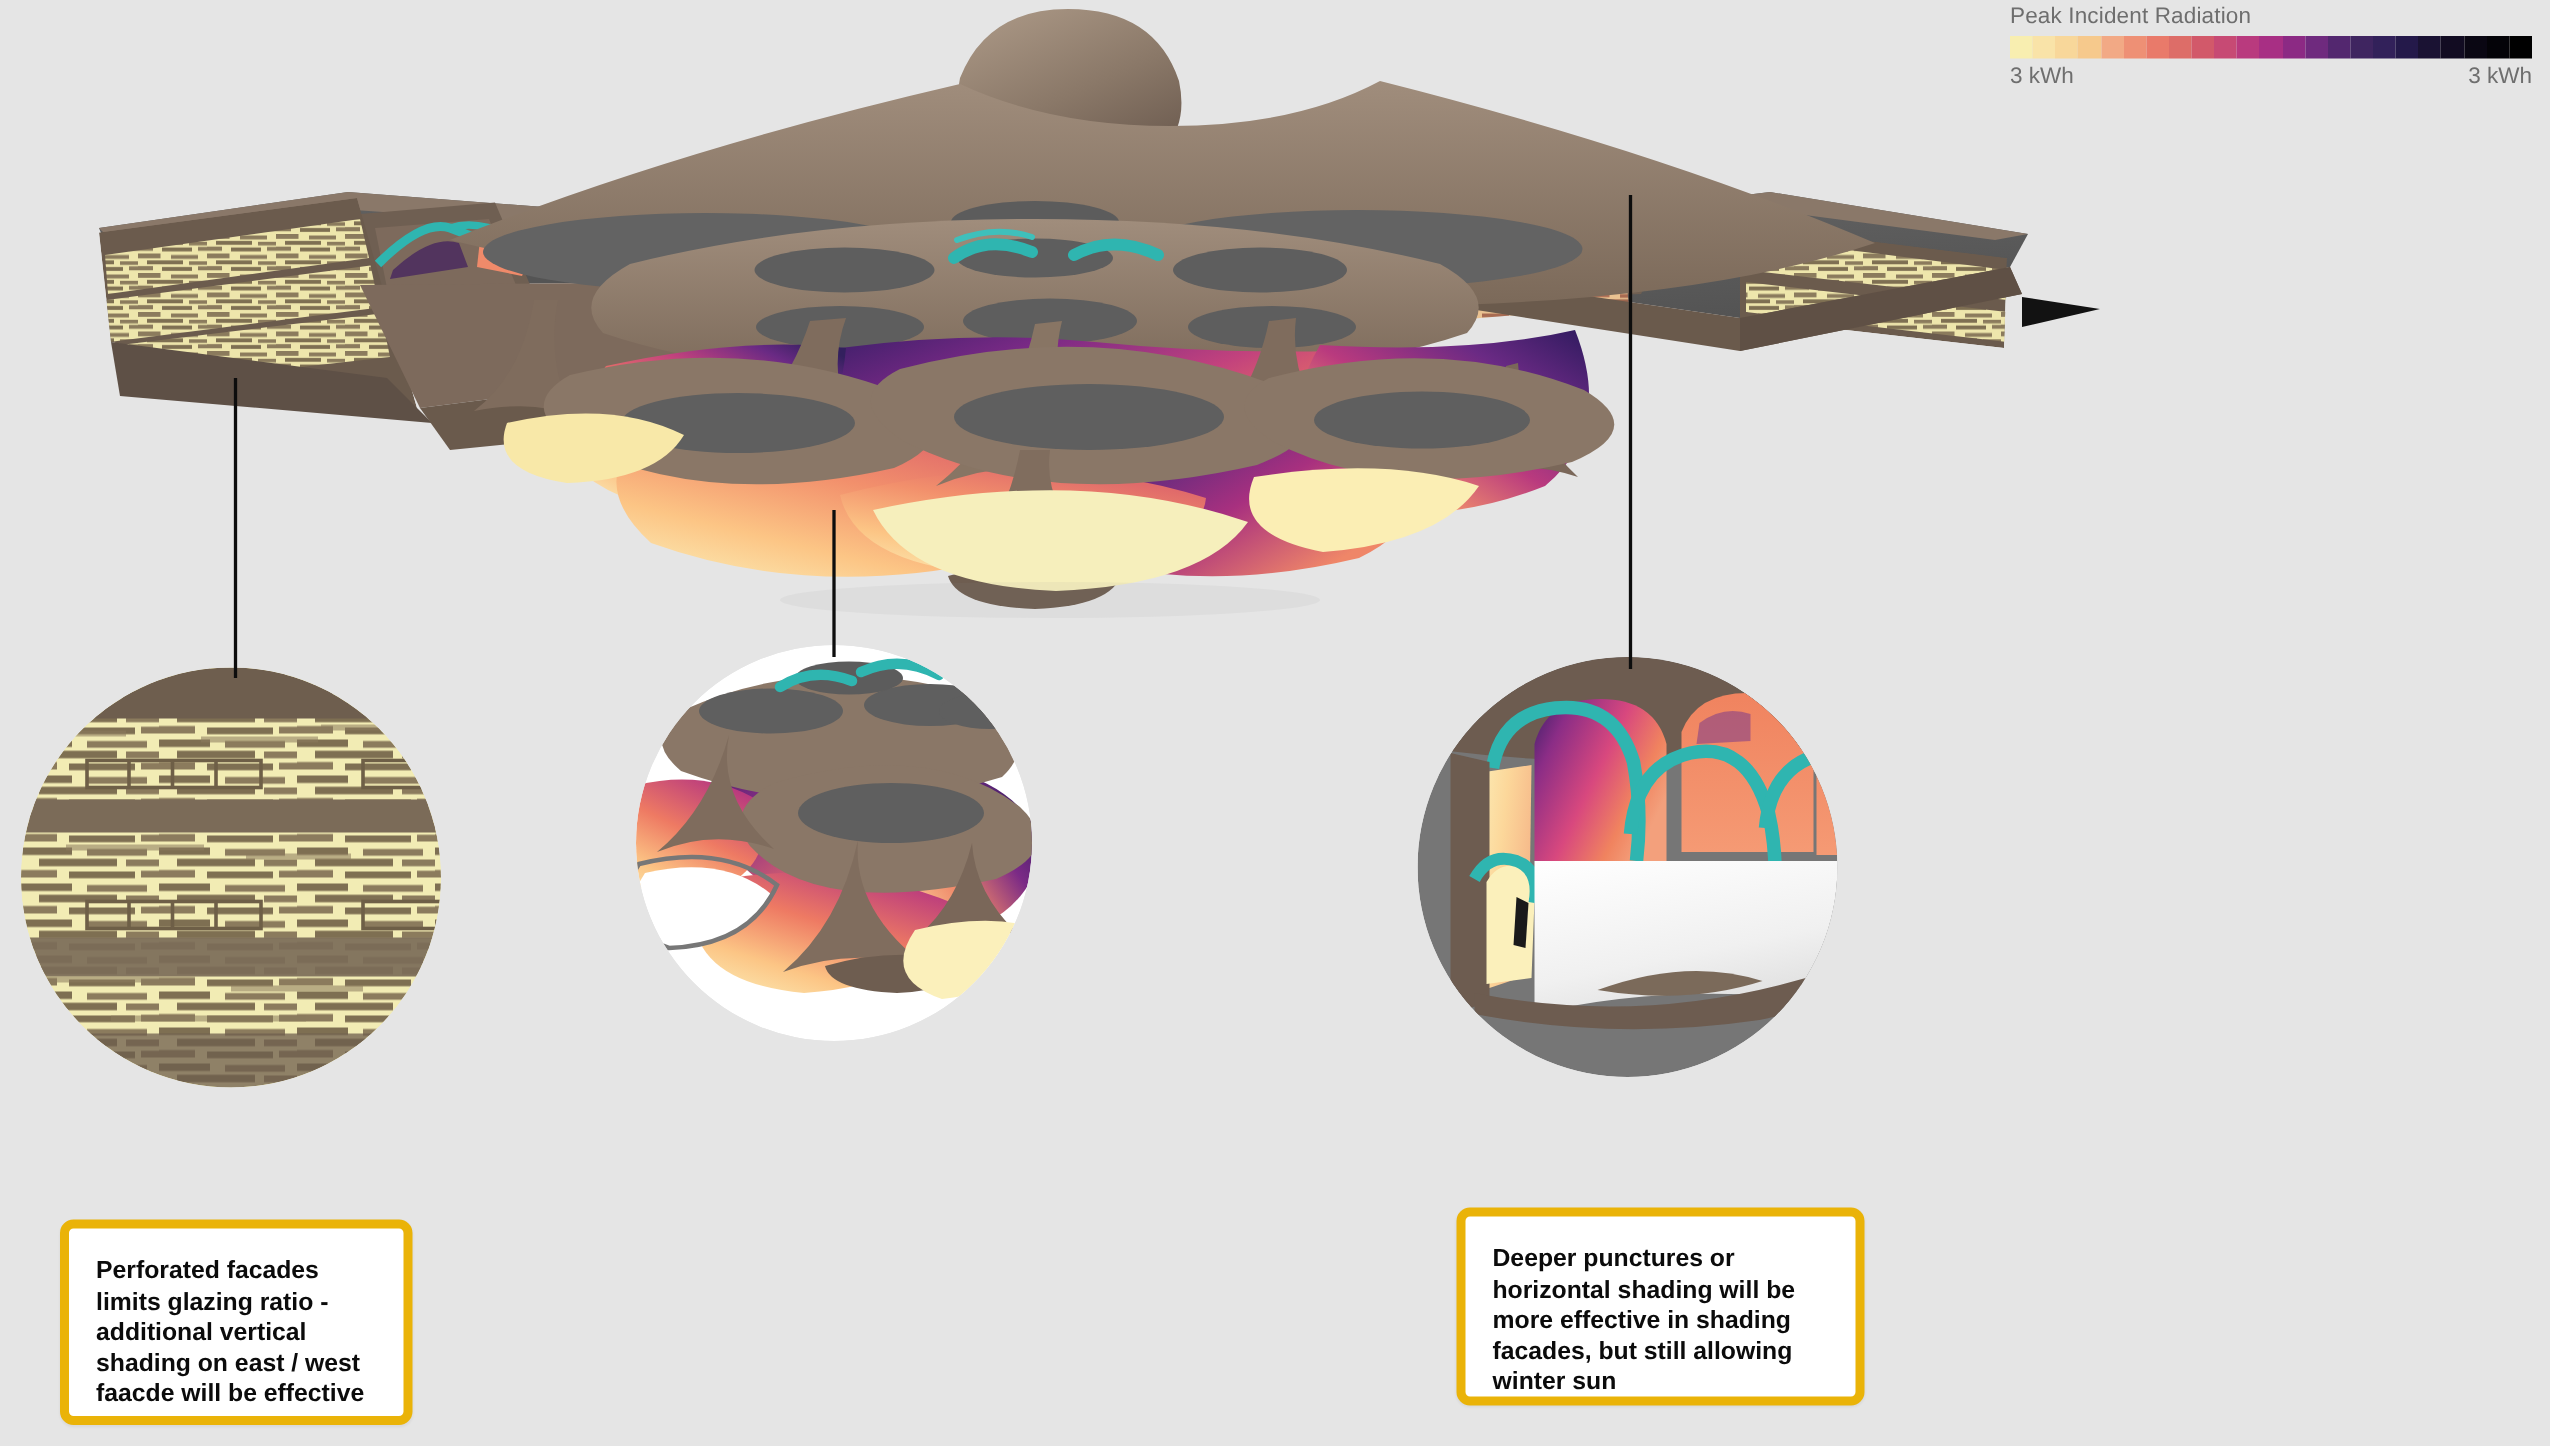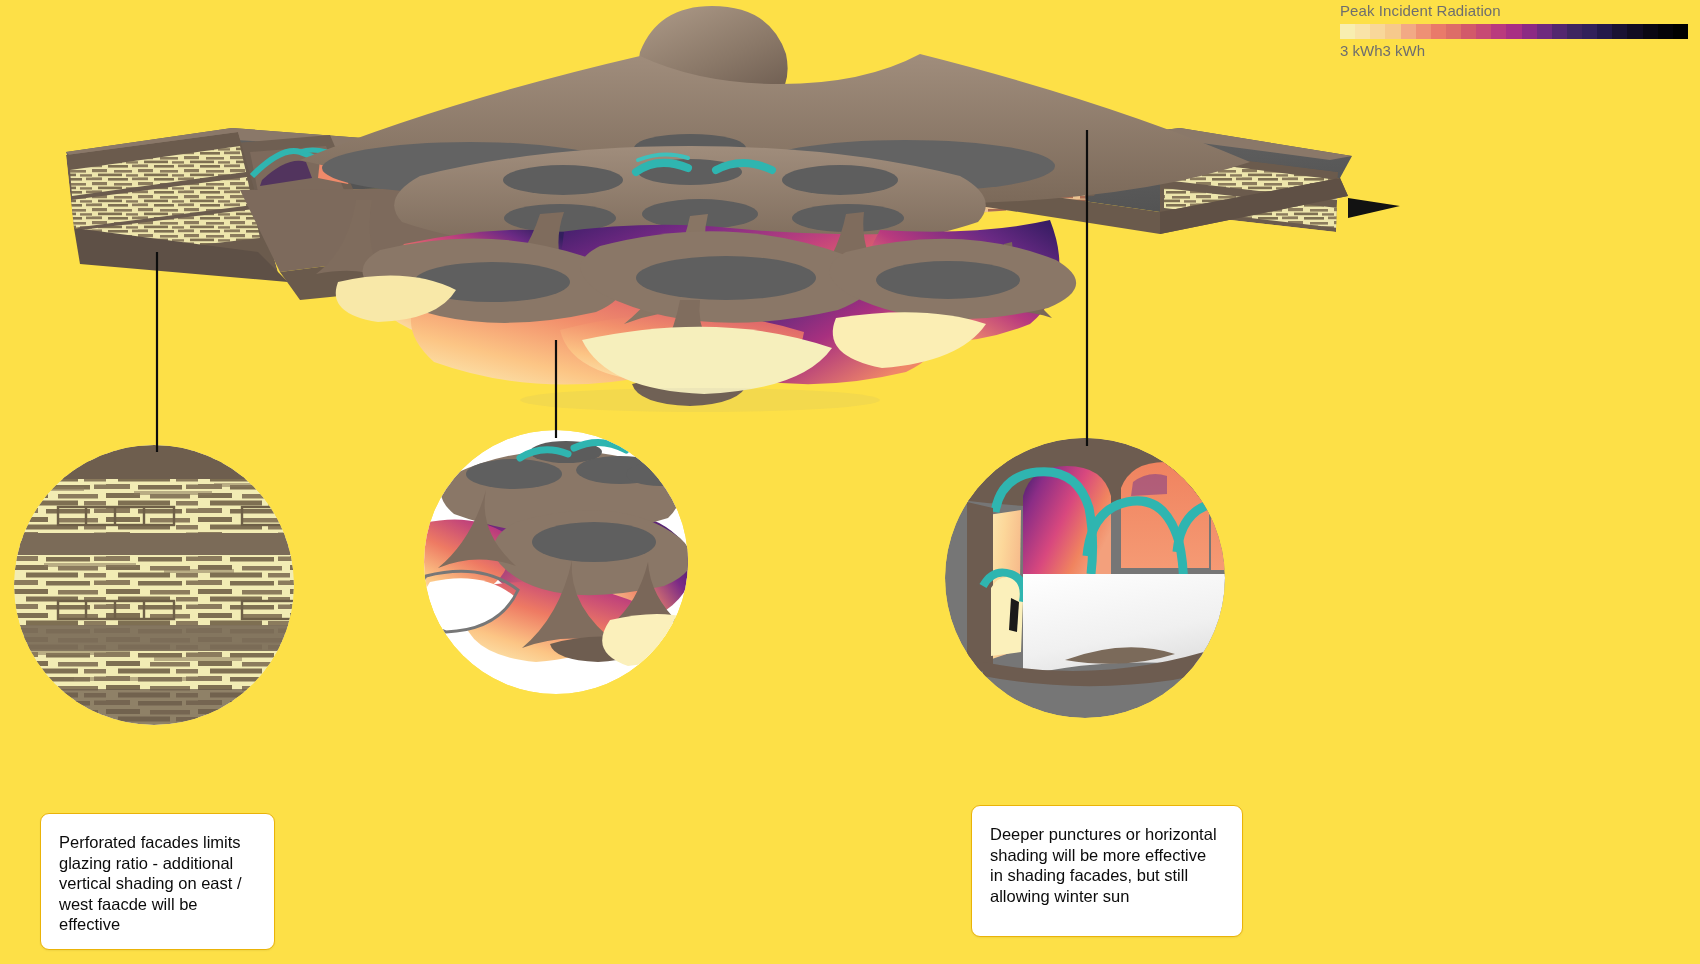--- a/index.html
+++ b/index.html
@@ -11,7 +11,7 @@
     font-family: "Liberation Sans", sans-serif;
     overflow: hidden;
   }
-  #root { position: relative; width: 1700px; height: 964px; background:#fde047; }
+  #root { position: relative; width: 1700px; height: 964px; background:#e5e5e5; }
 
   
   .legend { position: absolute; left: 1340px; top: 2px; width: 348px; }

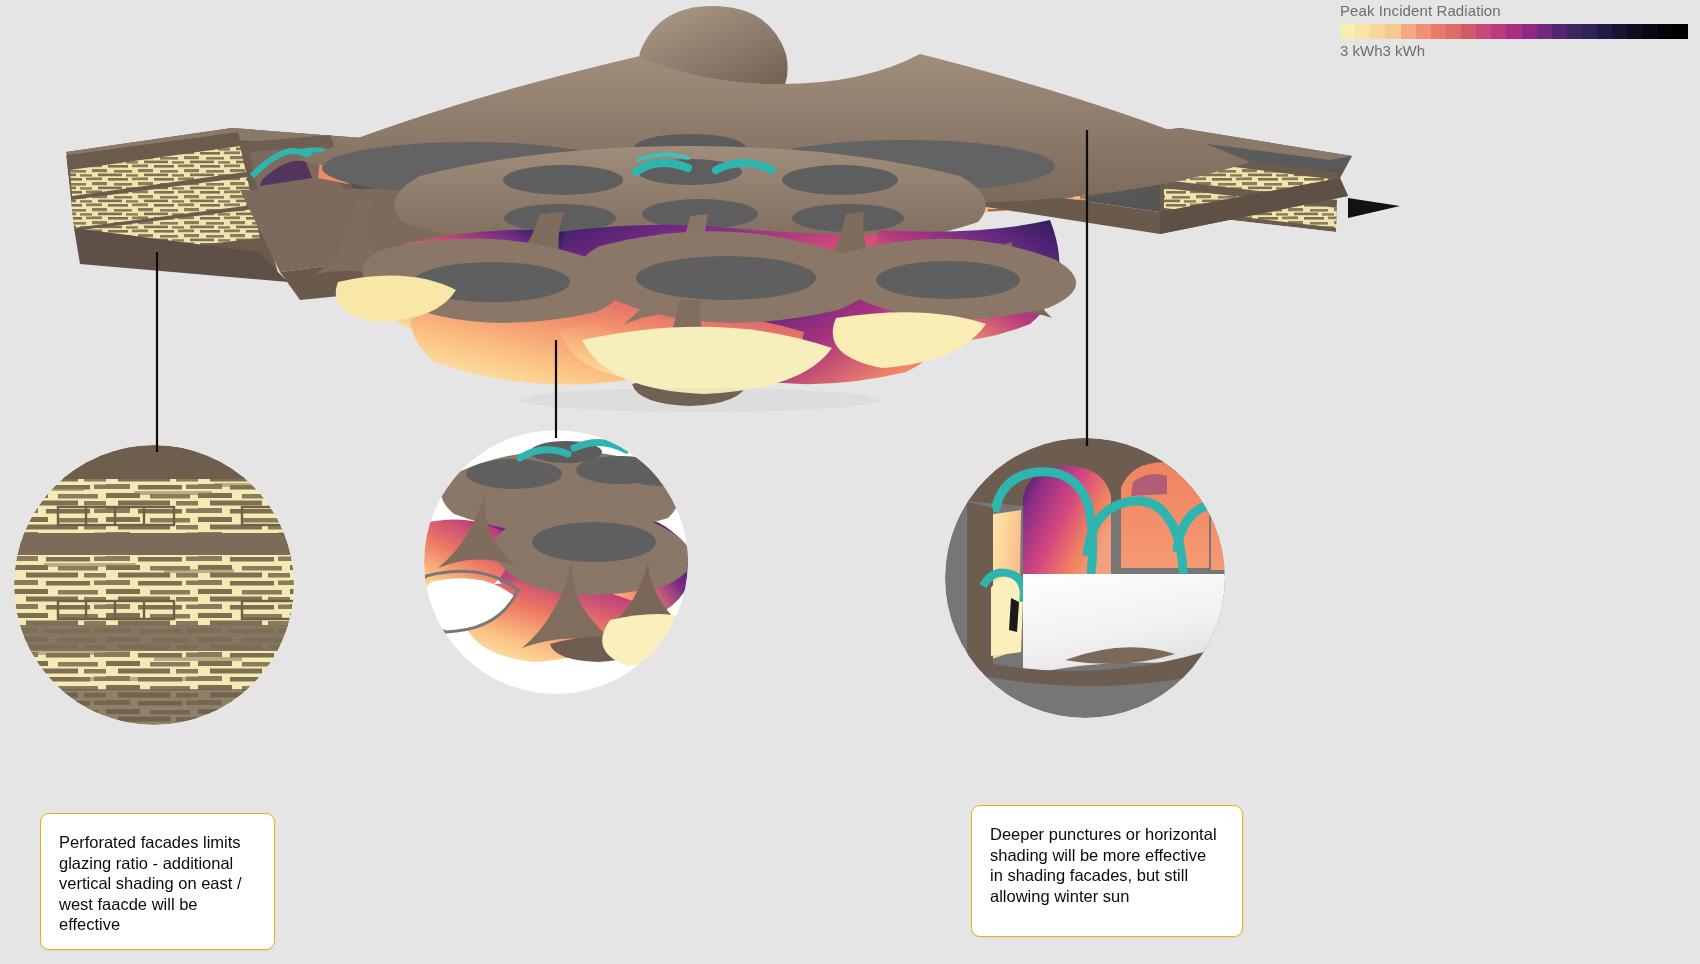--- a/index.html
+++ b/index.html
@@ -23,7 +23,7 @@
   .legend-bar { display: flex; width: 348px; height: 15px; }
   .legend-bar .sw { flex: 1 1 0; height: 100%; }
   .legend-labels {
-    display: flex; justify-content: flex-start;
+    display: flex; justify-content: space-between;
     font-size: 15px; color: #6e6e6e; margin-top: 3px;
   }
 

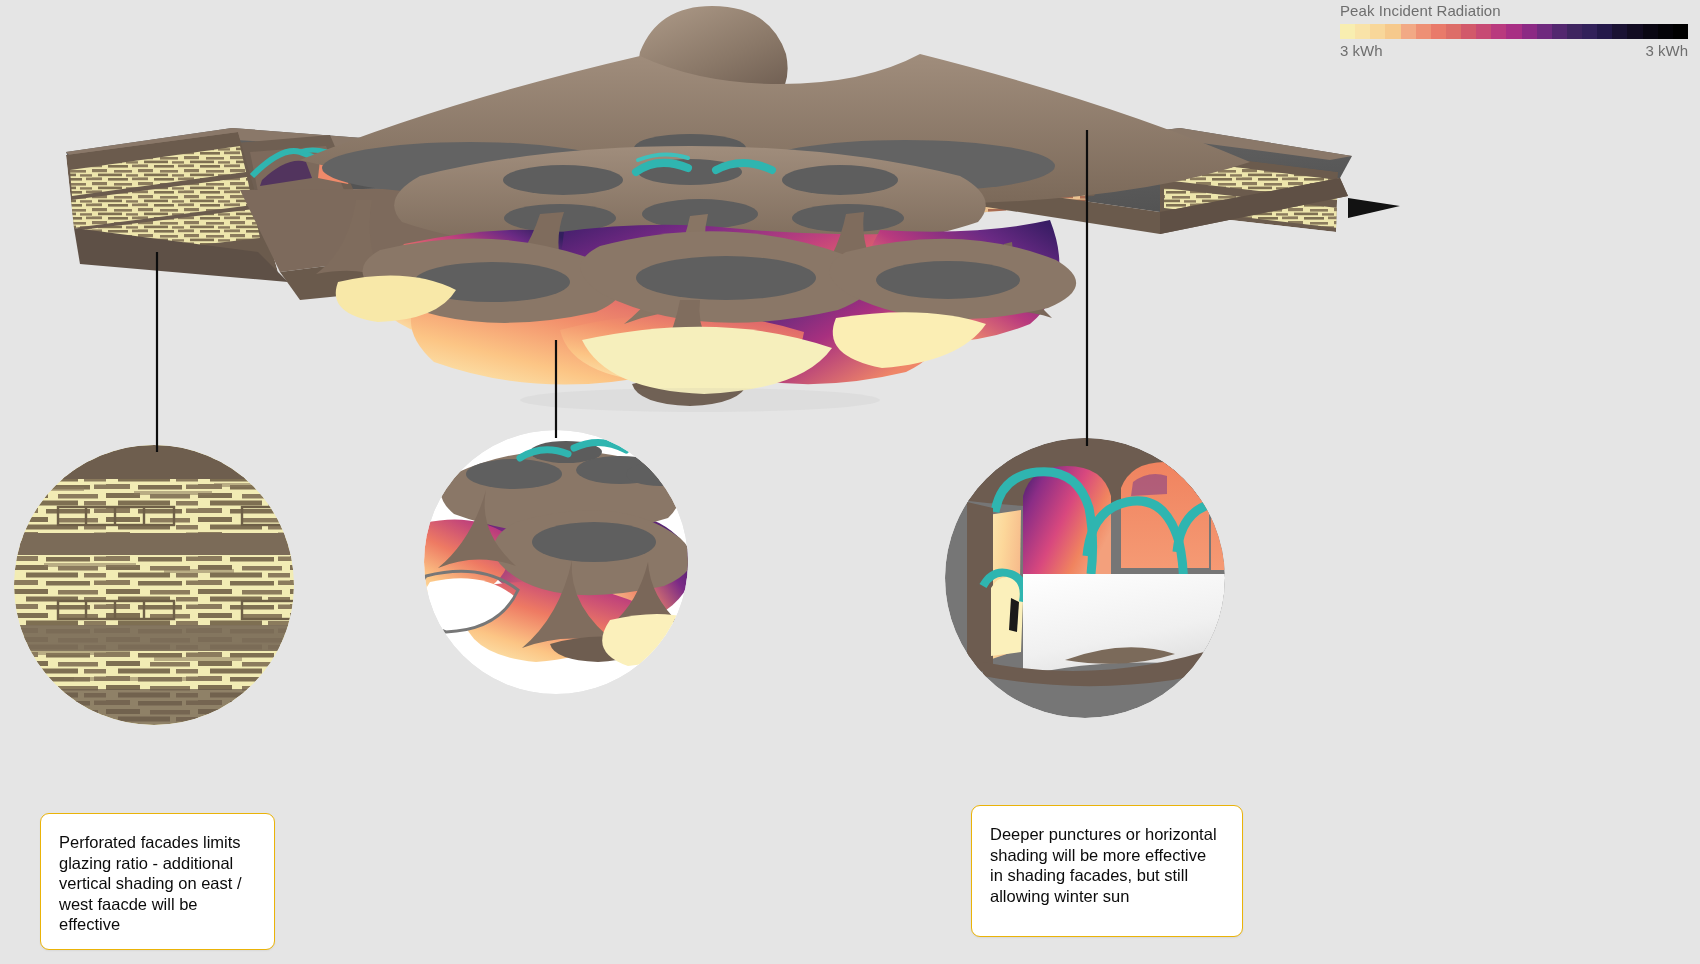--- a/index.html
+++ b/index.html
@@ -40,12 +40,12 @@
   .caption {
     position: absolute;
     background: #ffffff;
-    border: 1px solid #eab308;
+    border: 6px solid #eab308;
     border-radius: 9px;
     box-shadow: 0 1px 2px rgba(0,0,0,.06);
     padding: 18px 20px 20px 18px;
     font-size: 16.5px;
-    font-weight: normal;
+    font-weight: bold;
     line-height: 20.5px;
     color: #0b0b0b;
     font-family: "Liberation Sans", sans-serif;

